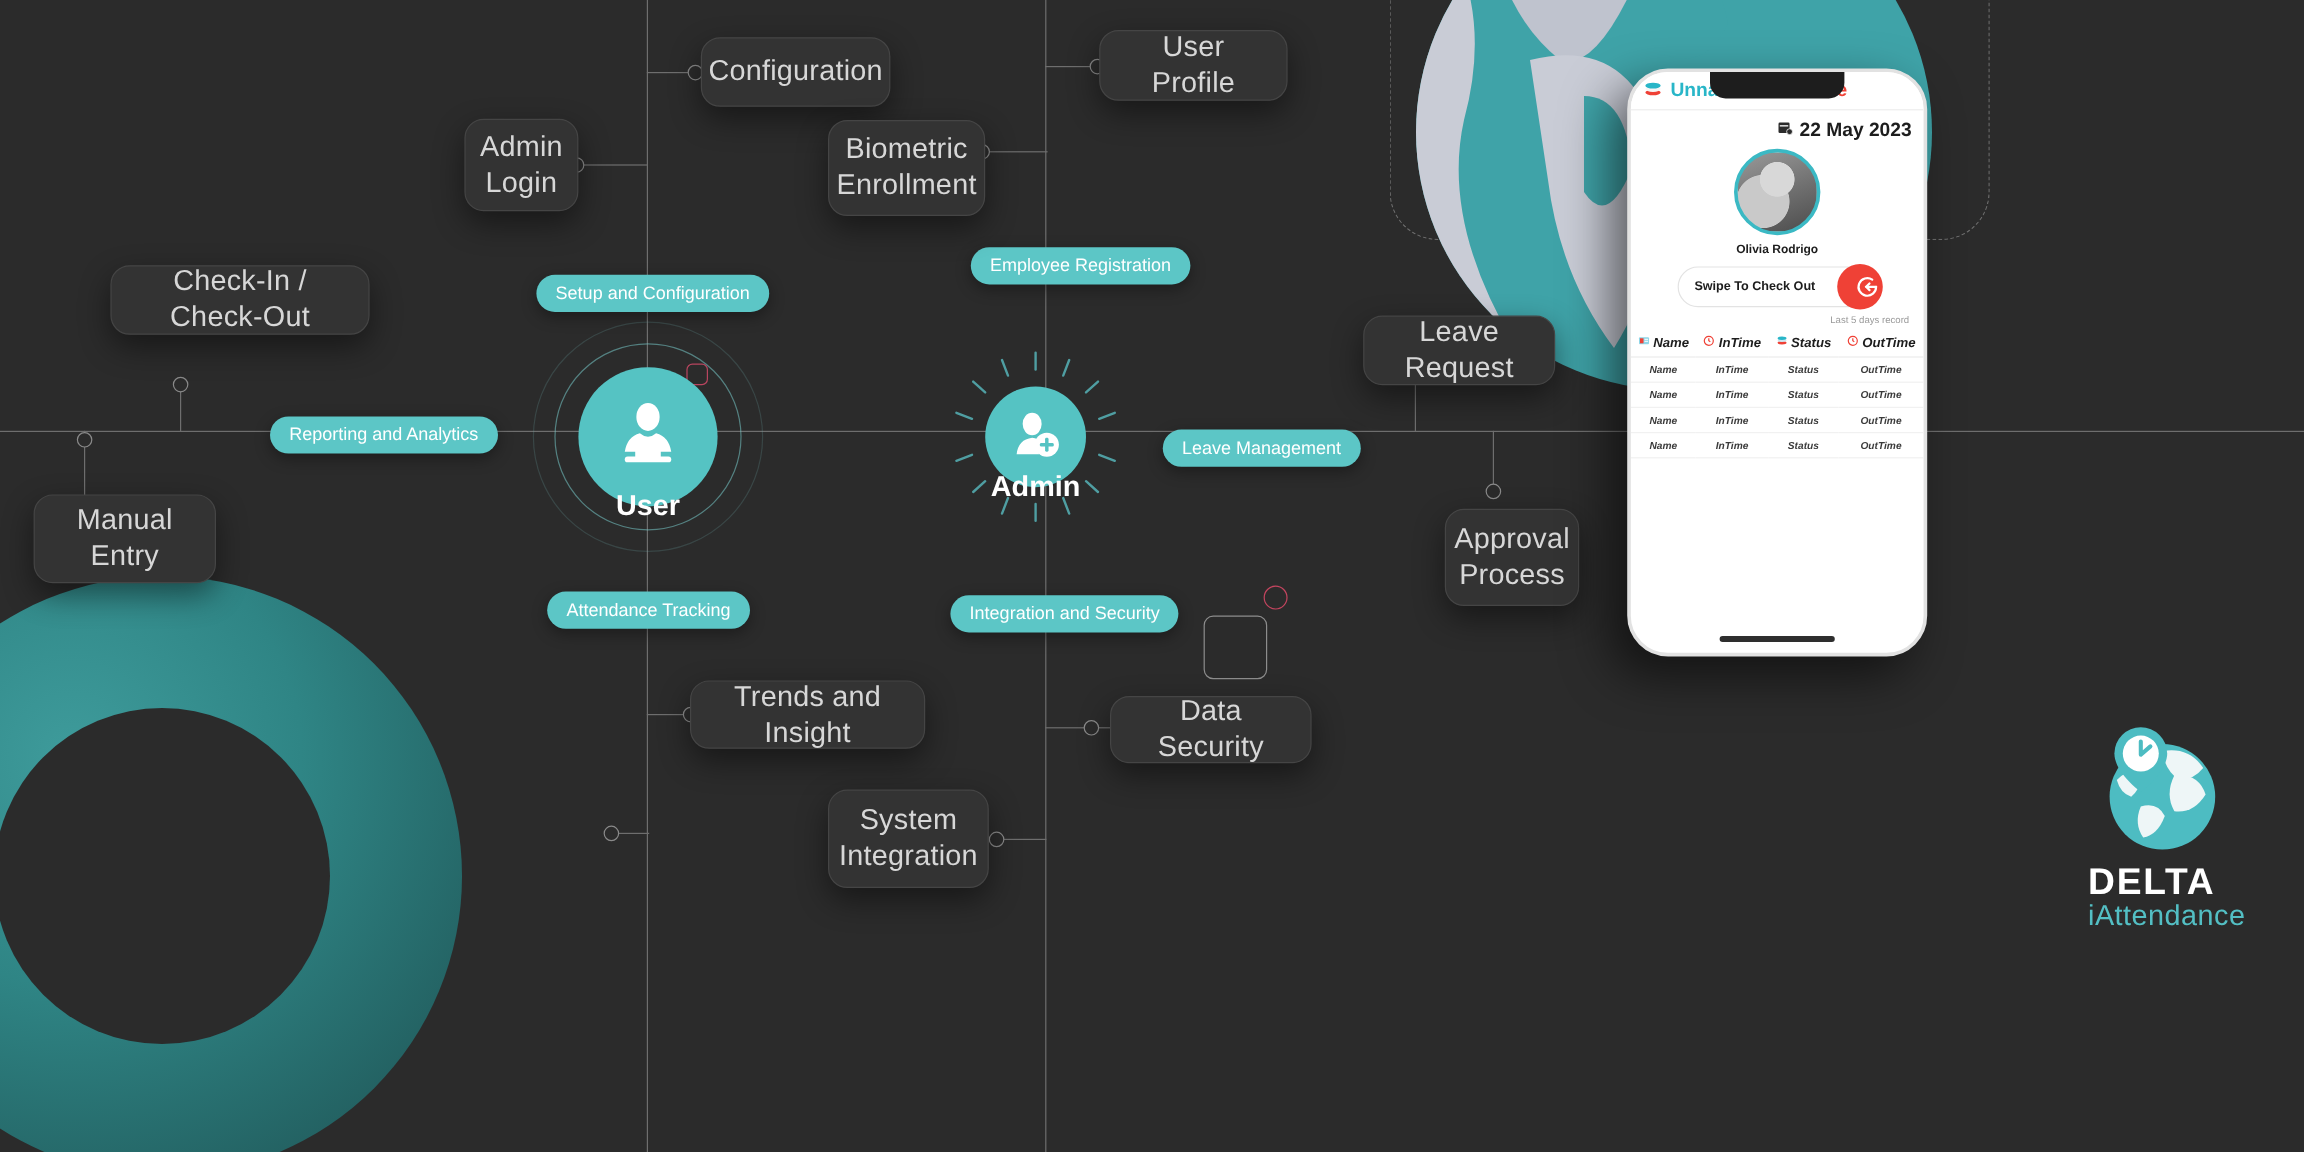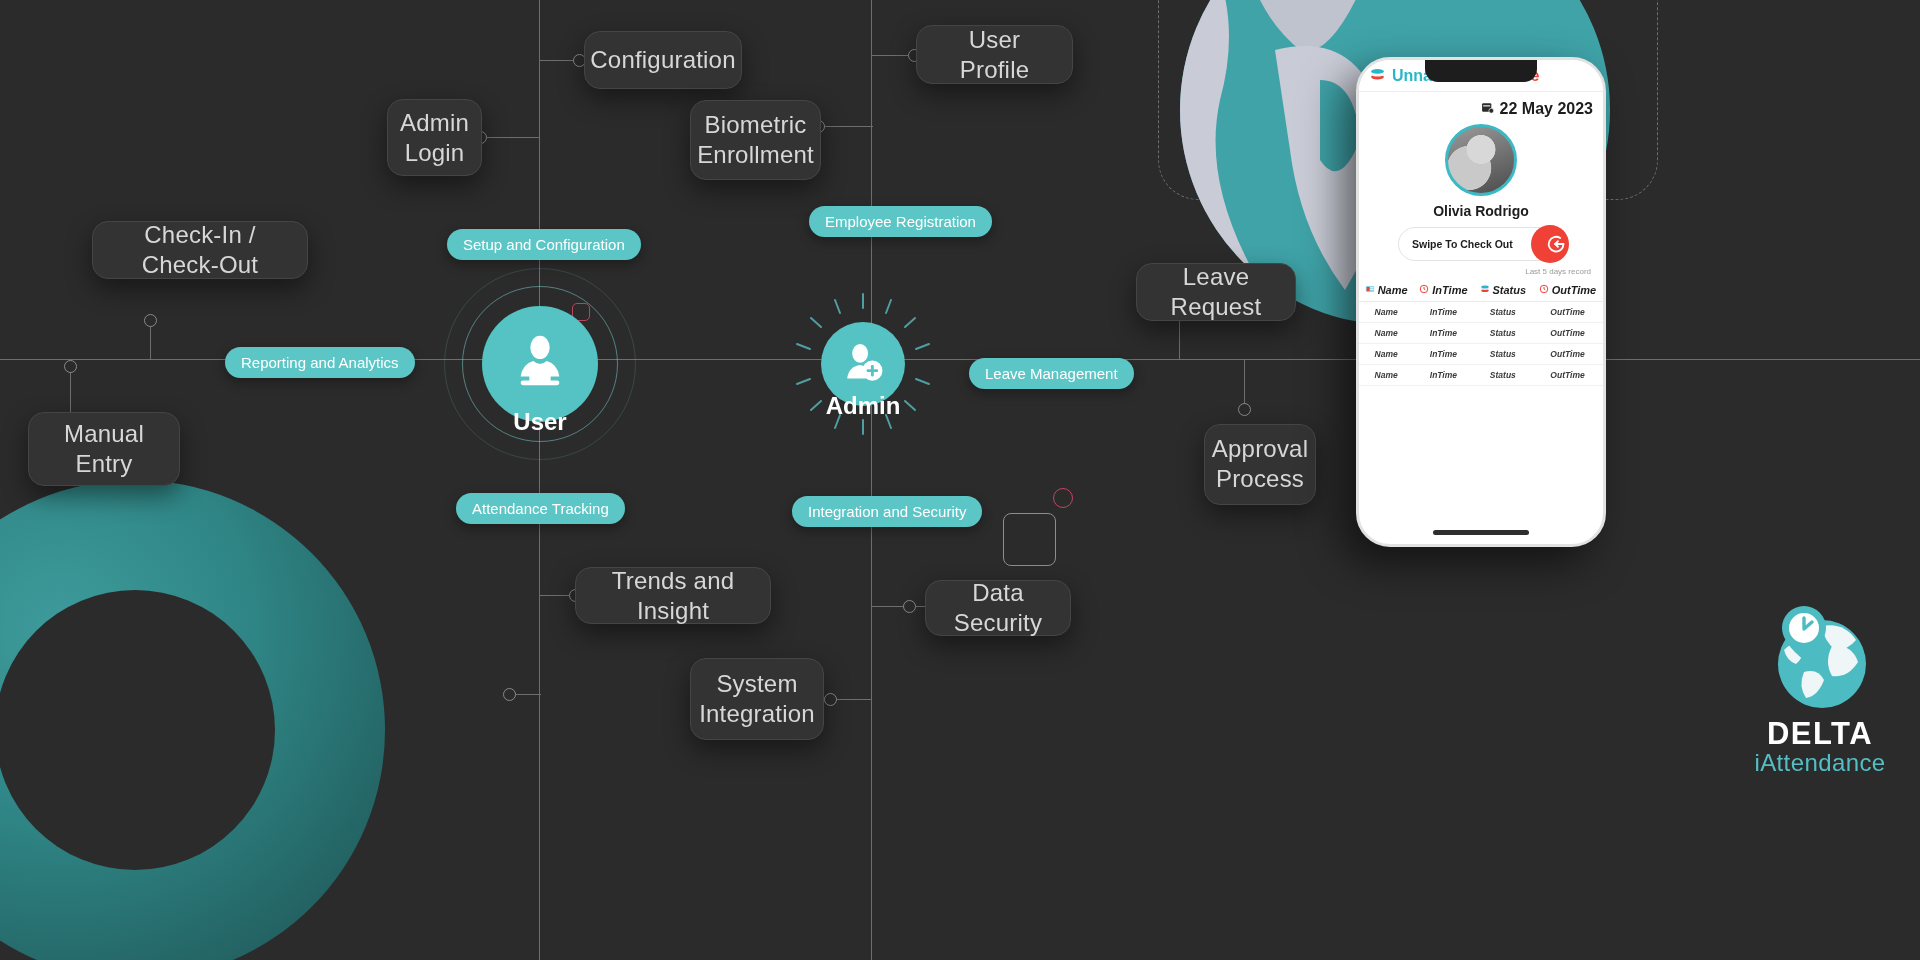--- a/index.html
+++ b/index.html
@@ -128,7 +128,7 @@
       linear-gradient(160deg,#9a9a9a,#6e6e6e 55%,#4c4c4c);
   }
   .person-name{
-    text-align:center; font-size:14px; font-weight:bold;
+    text-align:center; font-size:10px; font-weight:bold;
     color:#1d1d1d; margin-top:7px;
   }
   .swipe{

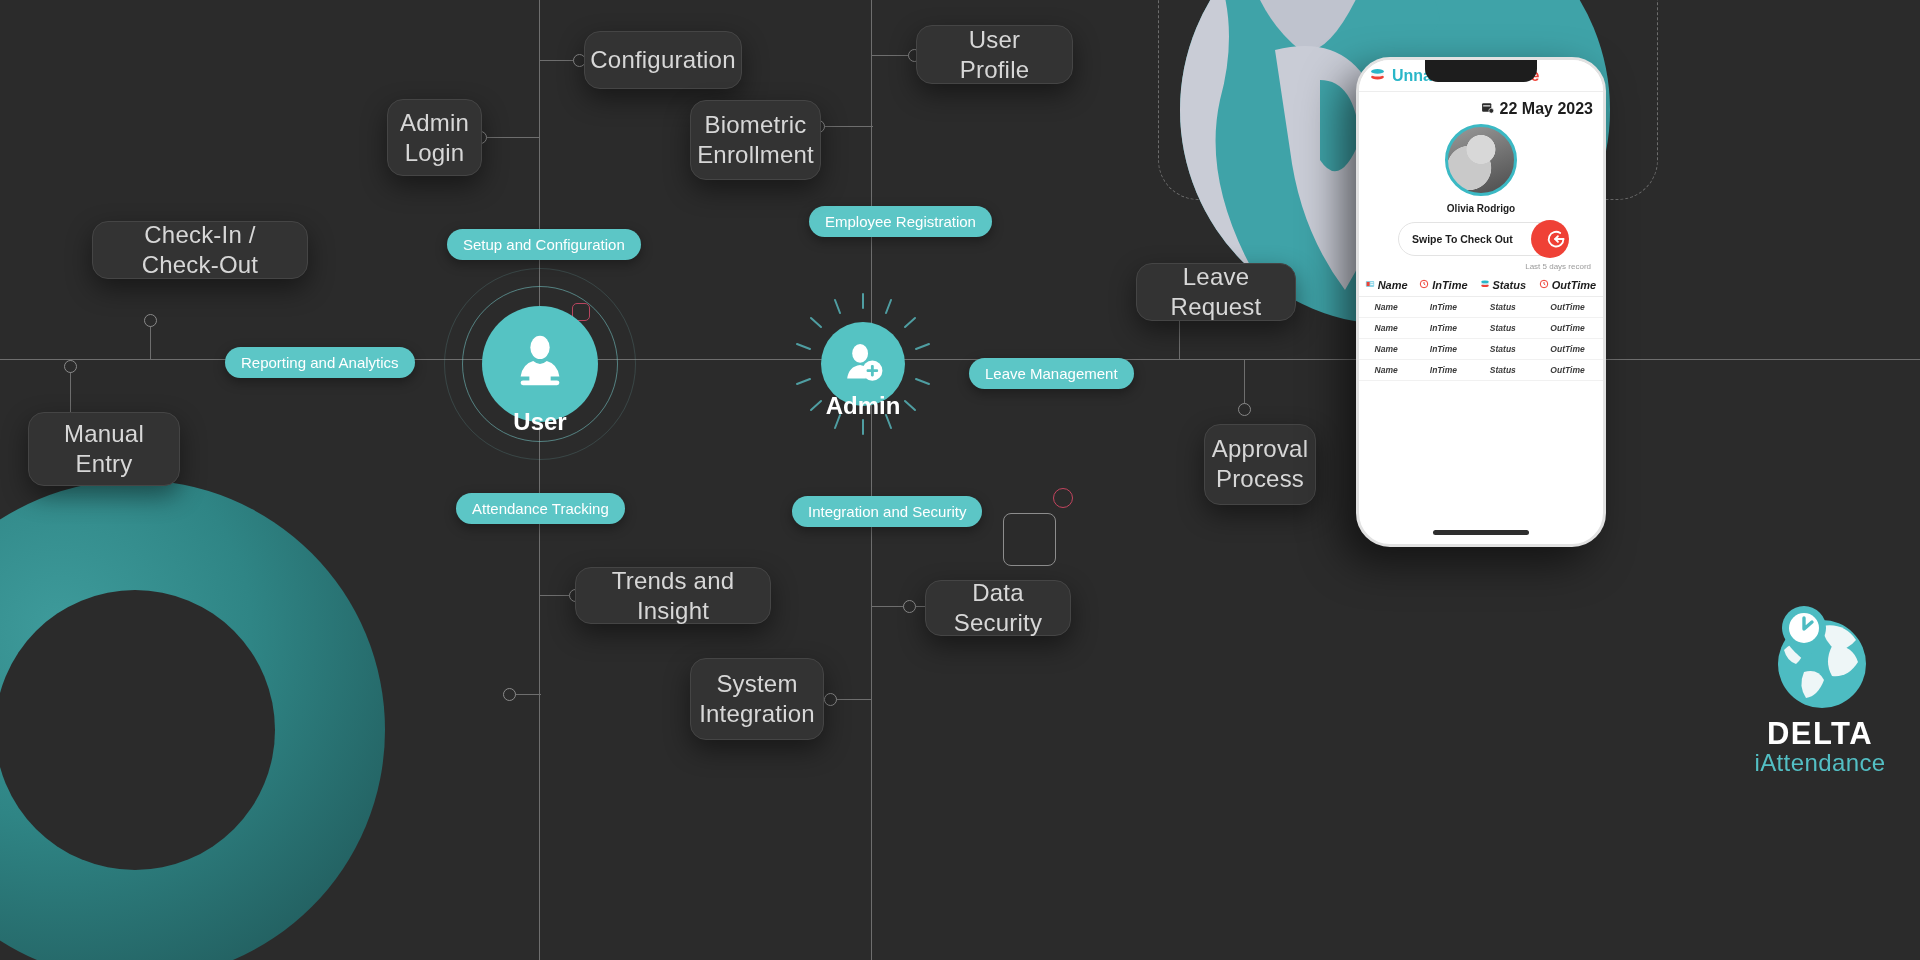--- a/index.html
+++ b/index.html
@@ -336,7 +336,7 @@
       <span>Leave Request</span>
     </div>
 
-  <div class="node" style="left:1204px; top:424px; width:112px; height:81px;align-items:flex-end;">
+  <div class="node" style="left:1204px; top:424px; width:112px; height:81px;">
       <span>Approval Process</span>
     </div>
 

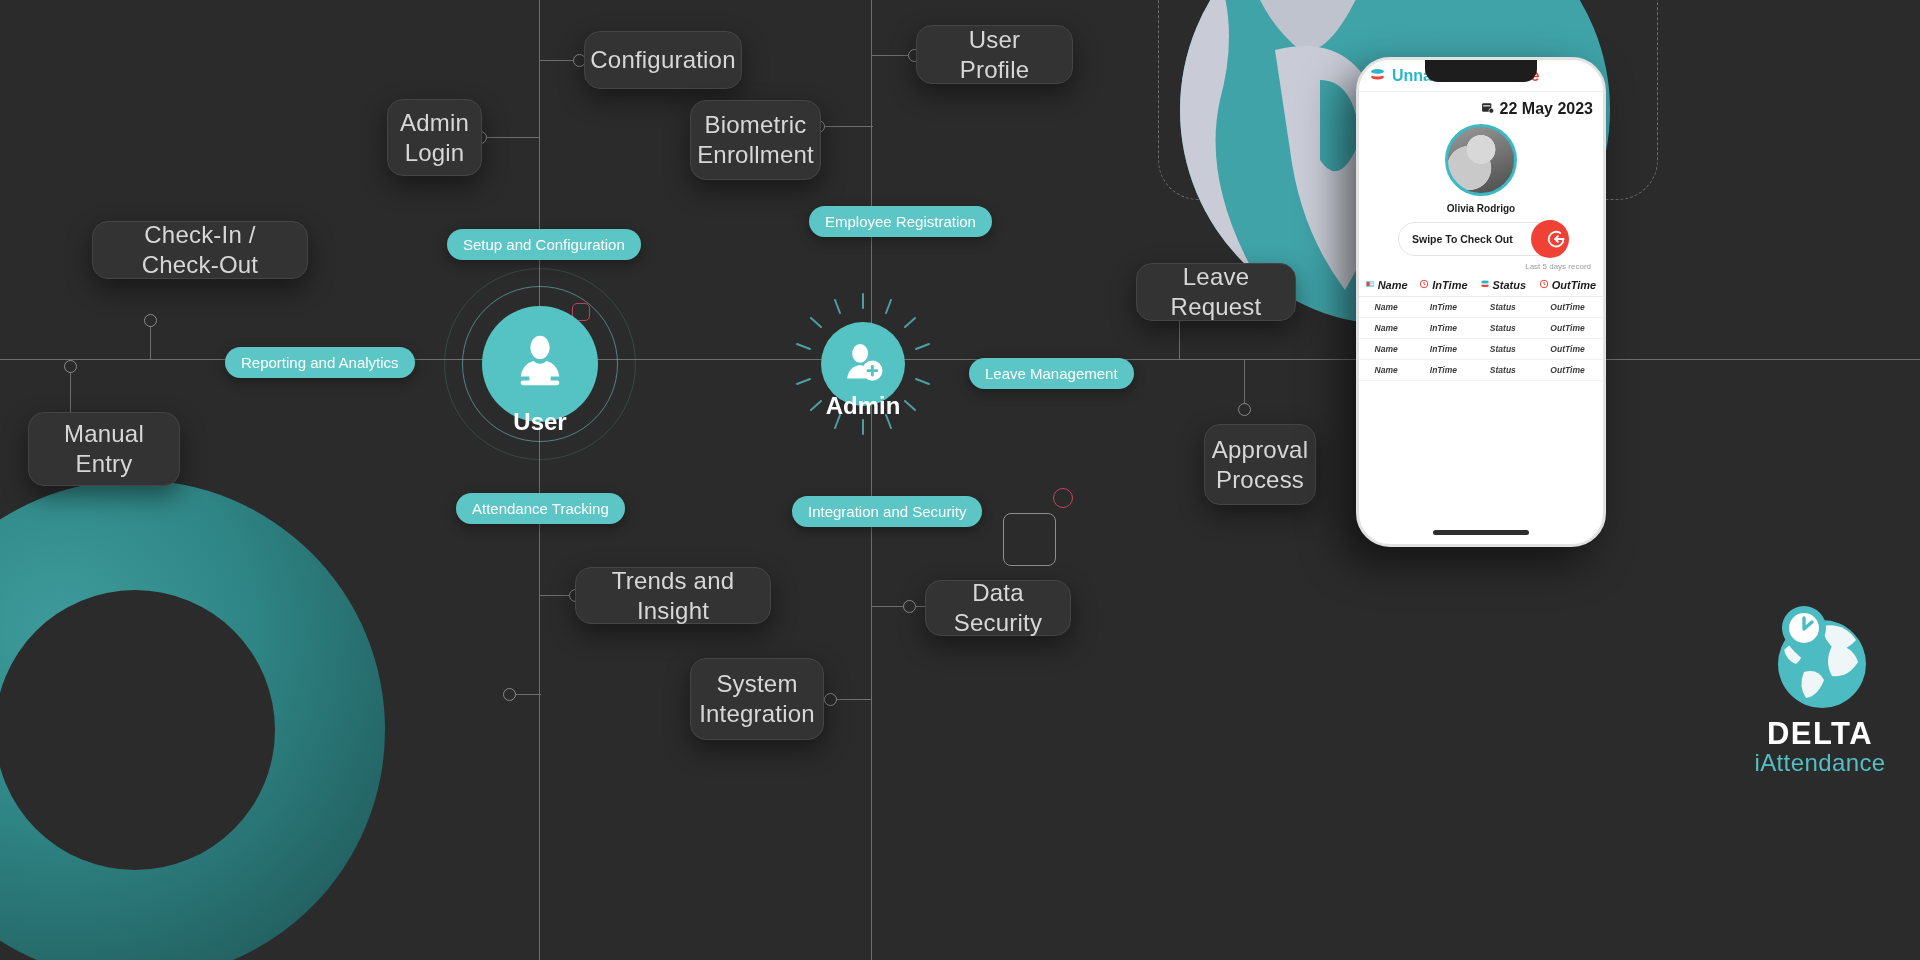--- a/index.html
+++ b/index.html
@@ -345,7 +345,7 @@
     </div>
 
 
-  <div class="node" style="left:925px; top:580px; width:146px; height:56px;">
+  <div class="node" style="left:925px; top:580px; width:168px; height:56px;">
       <span>Data Security</span>
     </div>
 

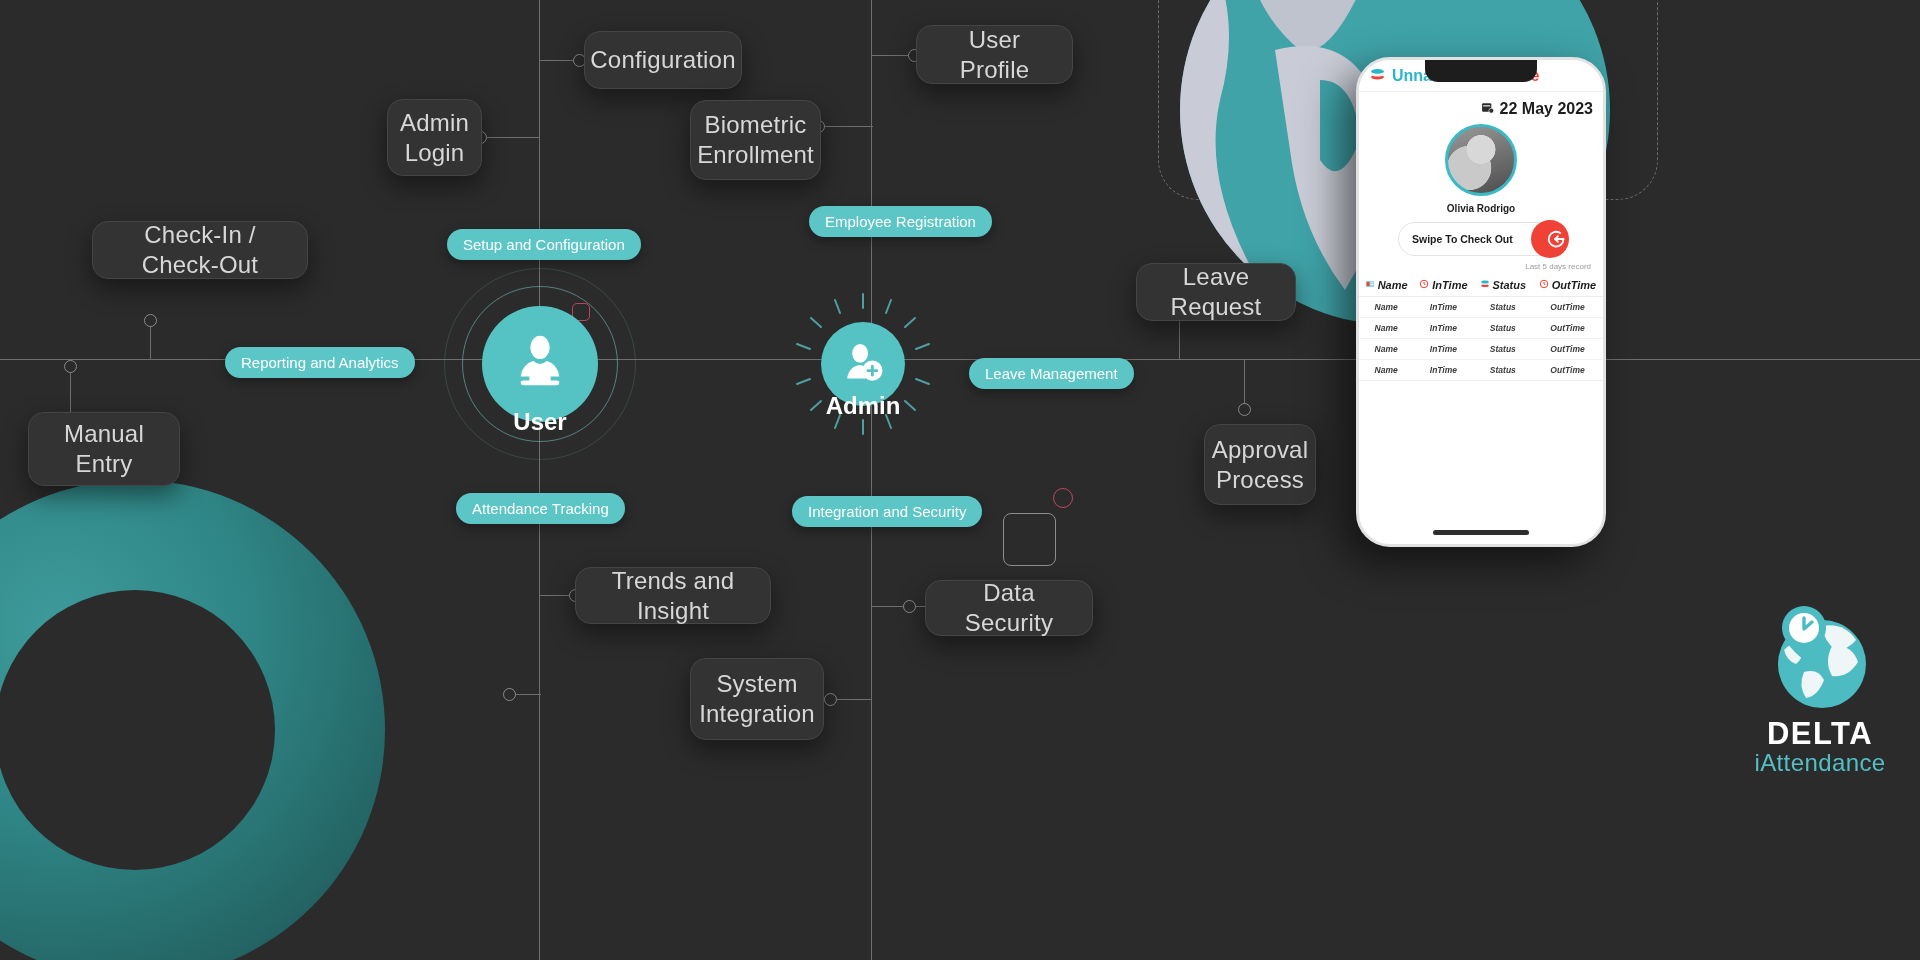--- a/index.html
+++ b/index.html
@@ -165,7 +165,7 @@
   }
 
   
-  .logo{ position:absolute; text-align:center; }
+  .logo{ position:absolute; text-align:left; }
   .logo-delta{
     color:#ffffff; font-size:31px; font-weight:bold; letter-spacing:1.5px;
   }

